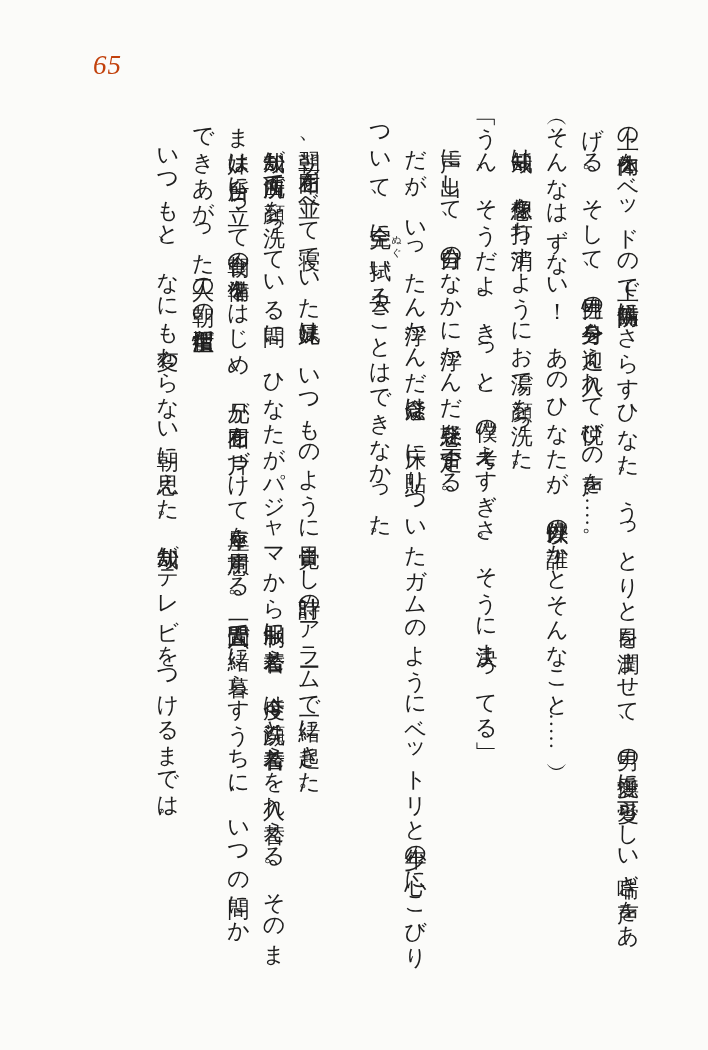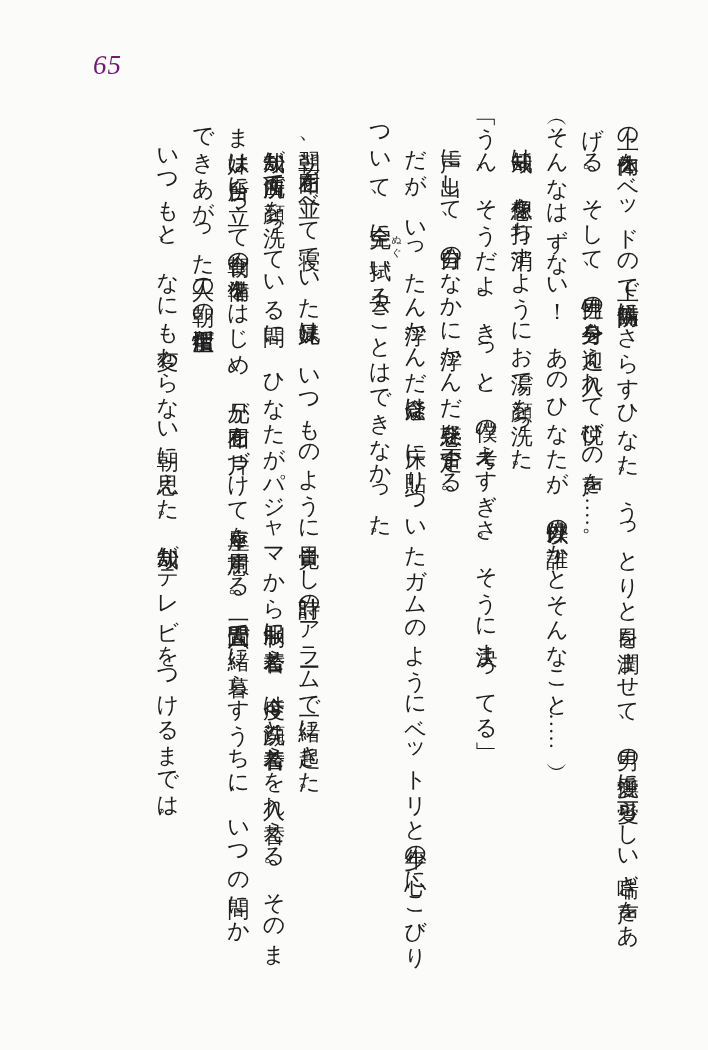--- a/index.html
+++ b/index.html
@@ -53,7 +53,7 @@
 <body style="background: rgb(251, 251, 249);">
 
 <div class="page">
-  <div class="page-number" style="color: #701a75;">65</div>
+  <div class="page-number" style="color: #c2410c;">65</div>
   <div class="text-area" id="text-area" style="color: rgb(30, 30, 30);">
       <p>上の肉体をベッドの上で無防備にさらすひなた。うっとりと目を潤ませて、男の愛撫に可愛らしい喘ぎ声をあげる。そして、男性の分身を迎え入れて悦びの声を……。</p>
       <p>（そんなはずない！　あのひなたが、僕以外の誰かとそんなこと……）</p>

